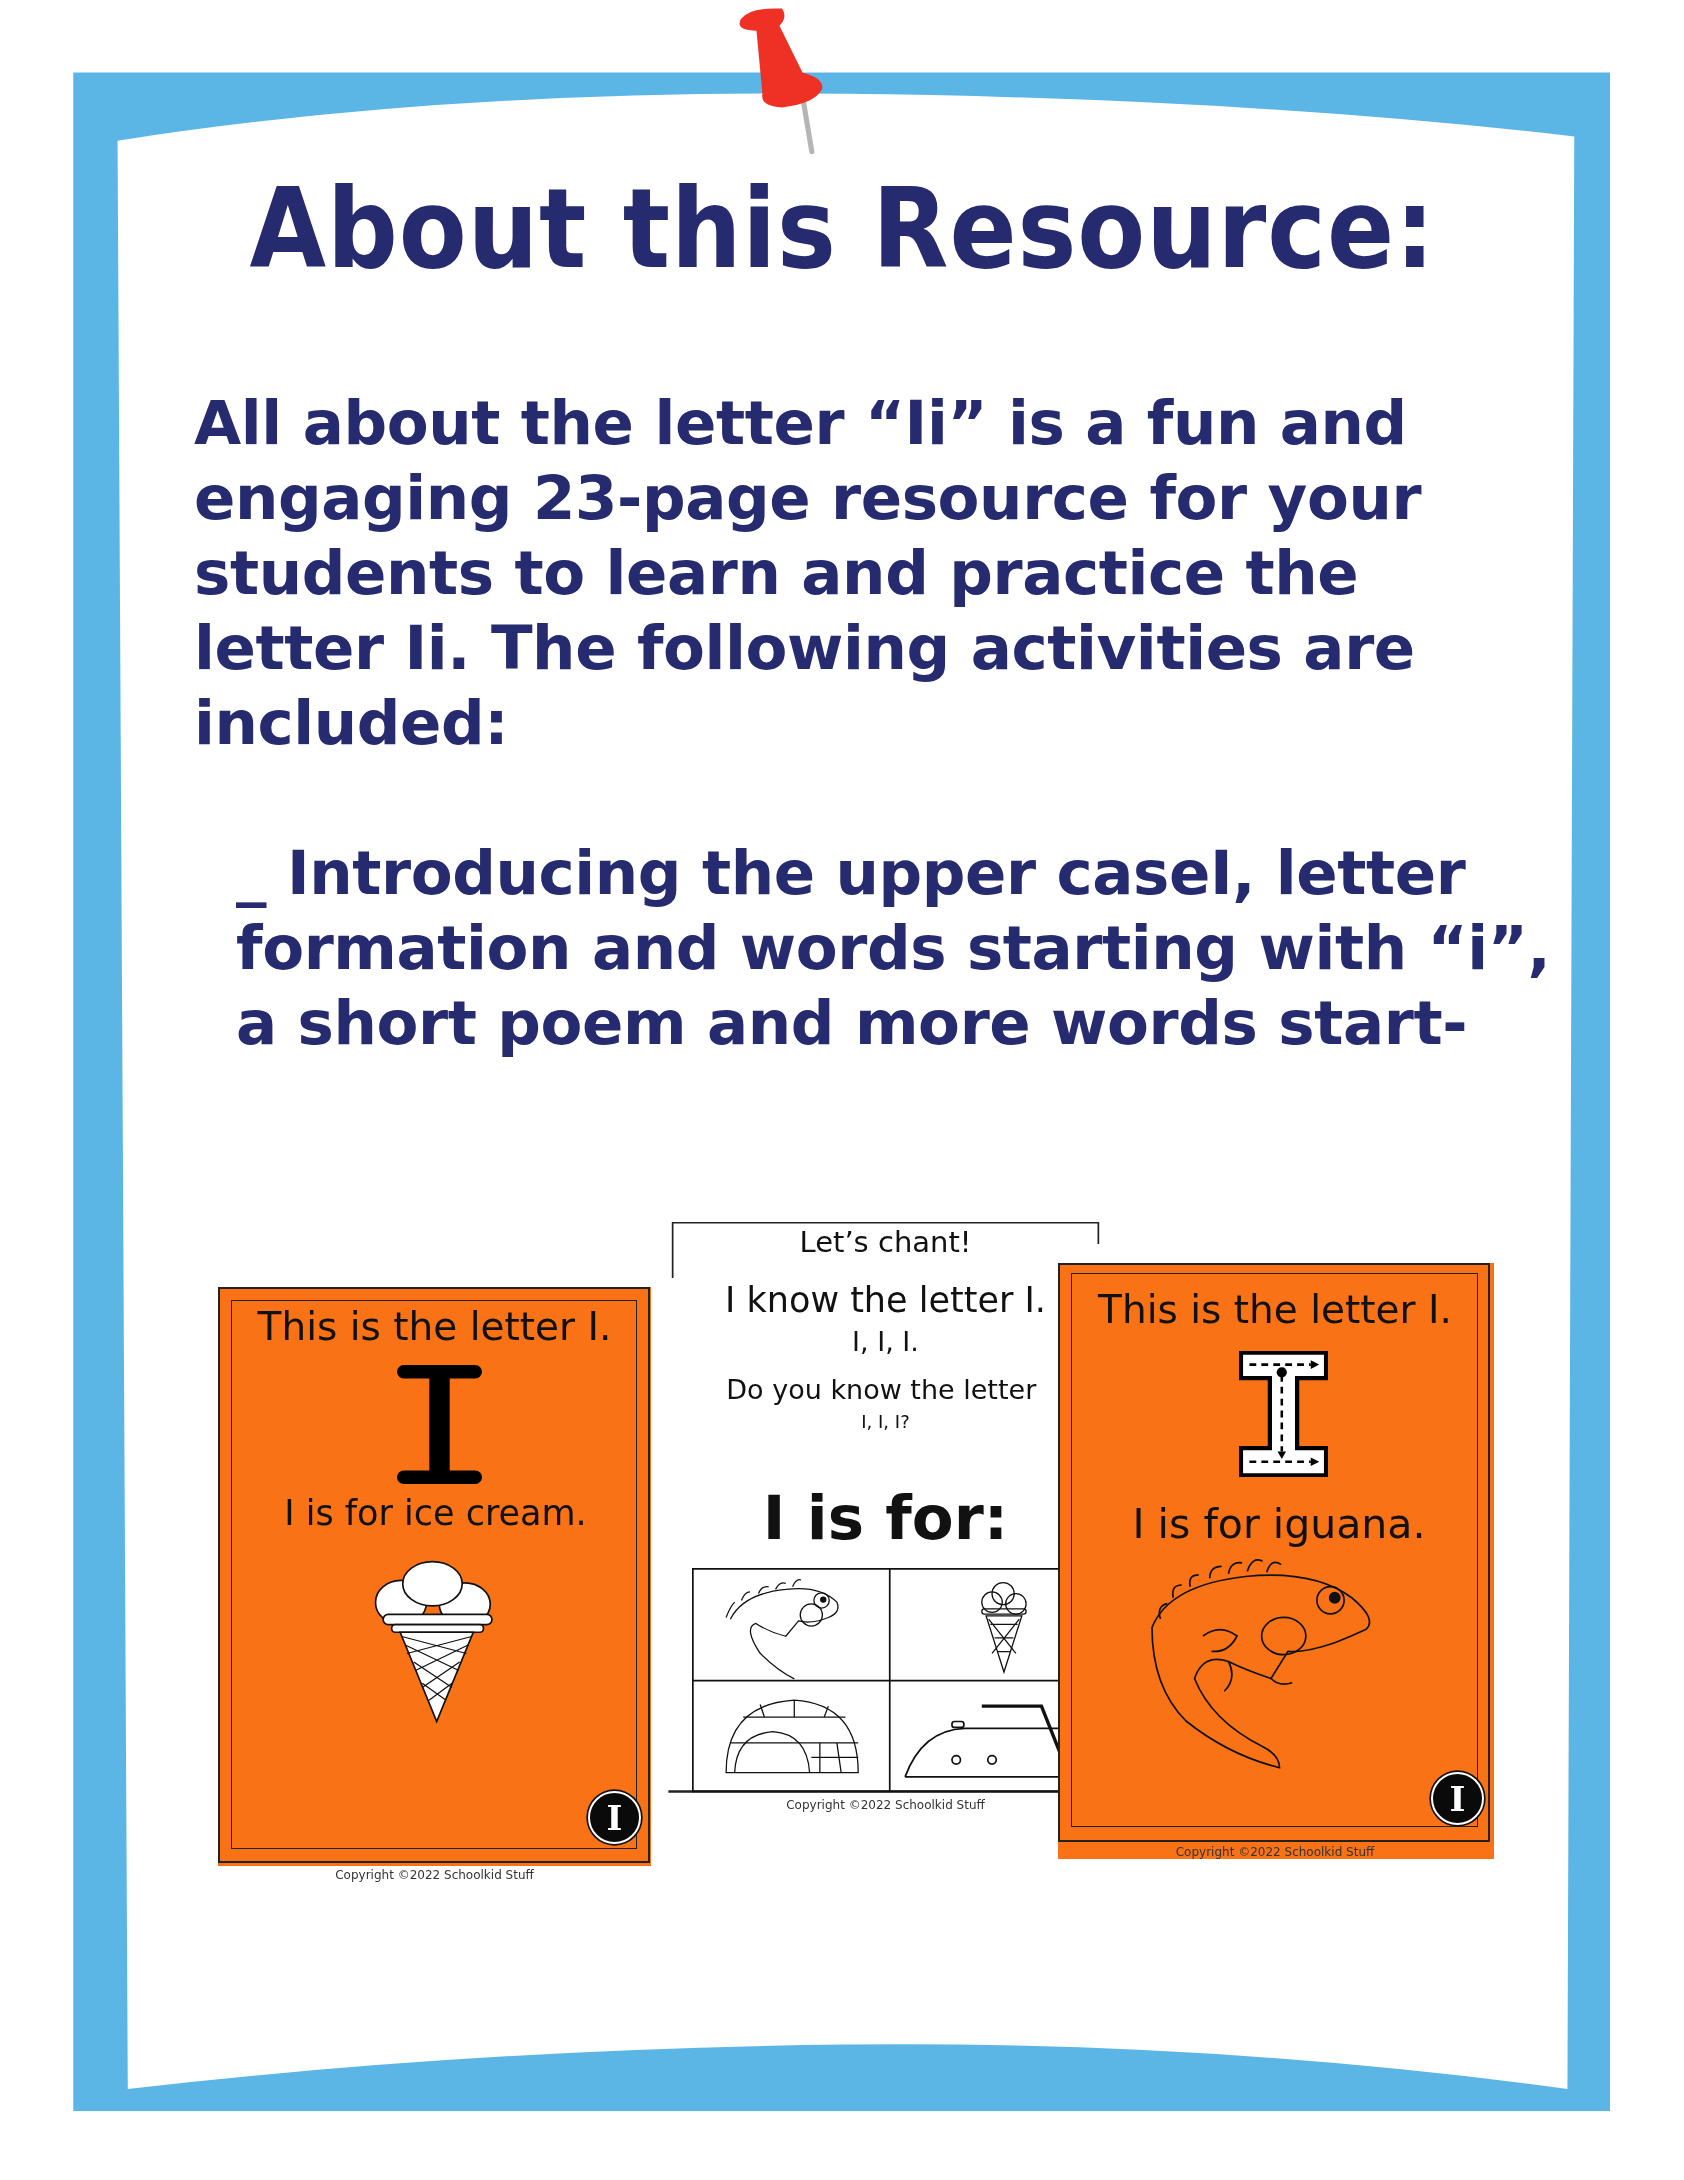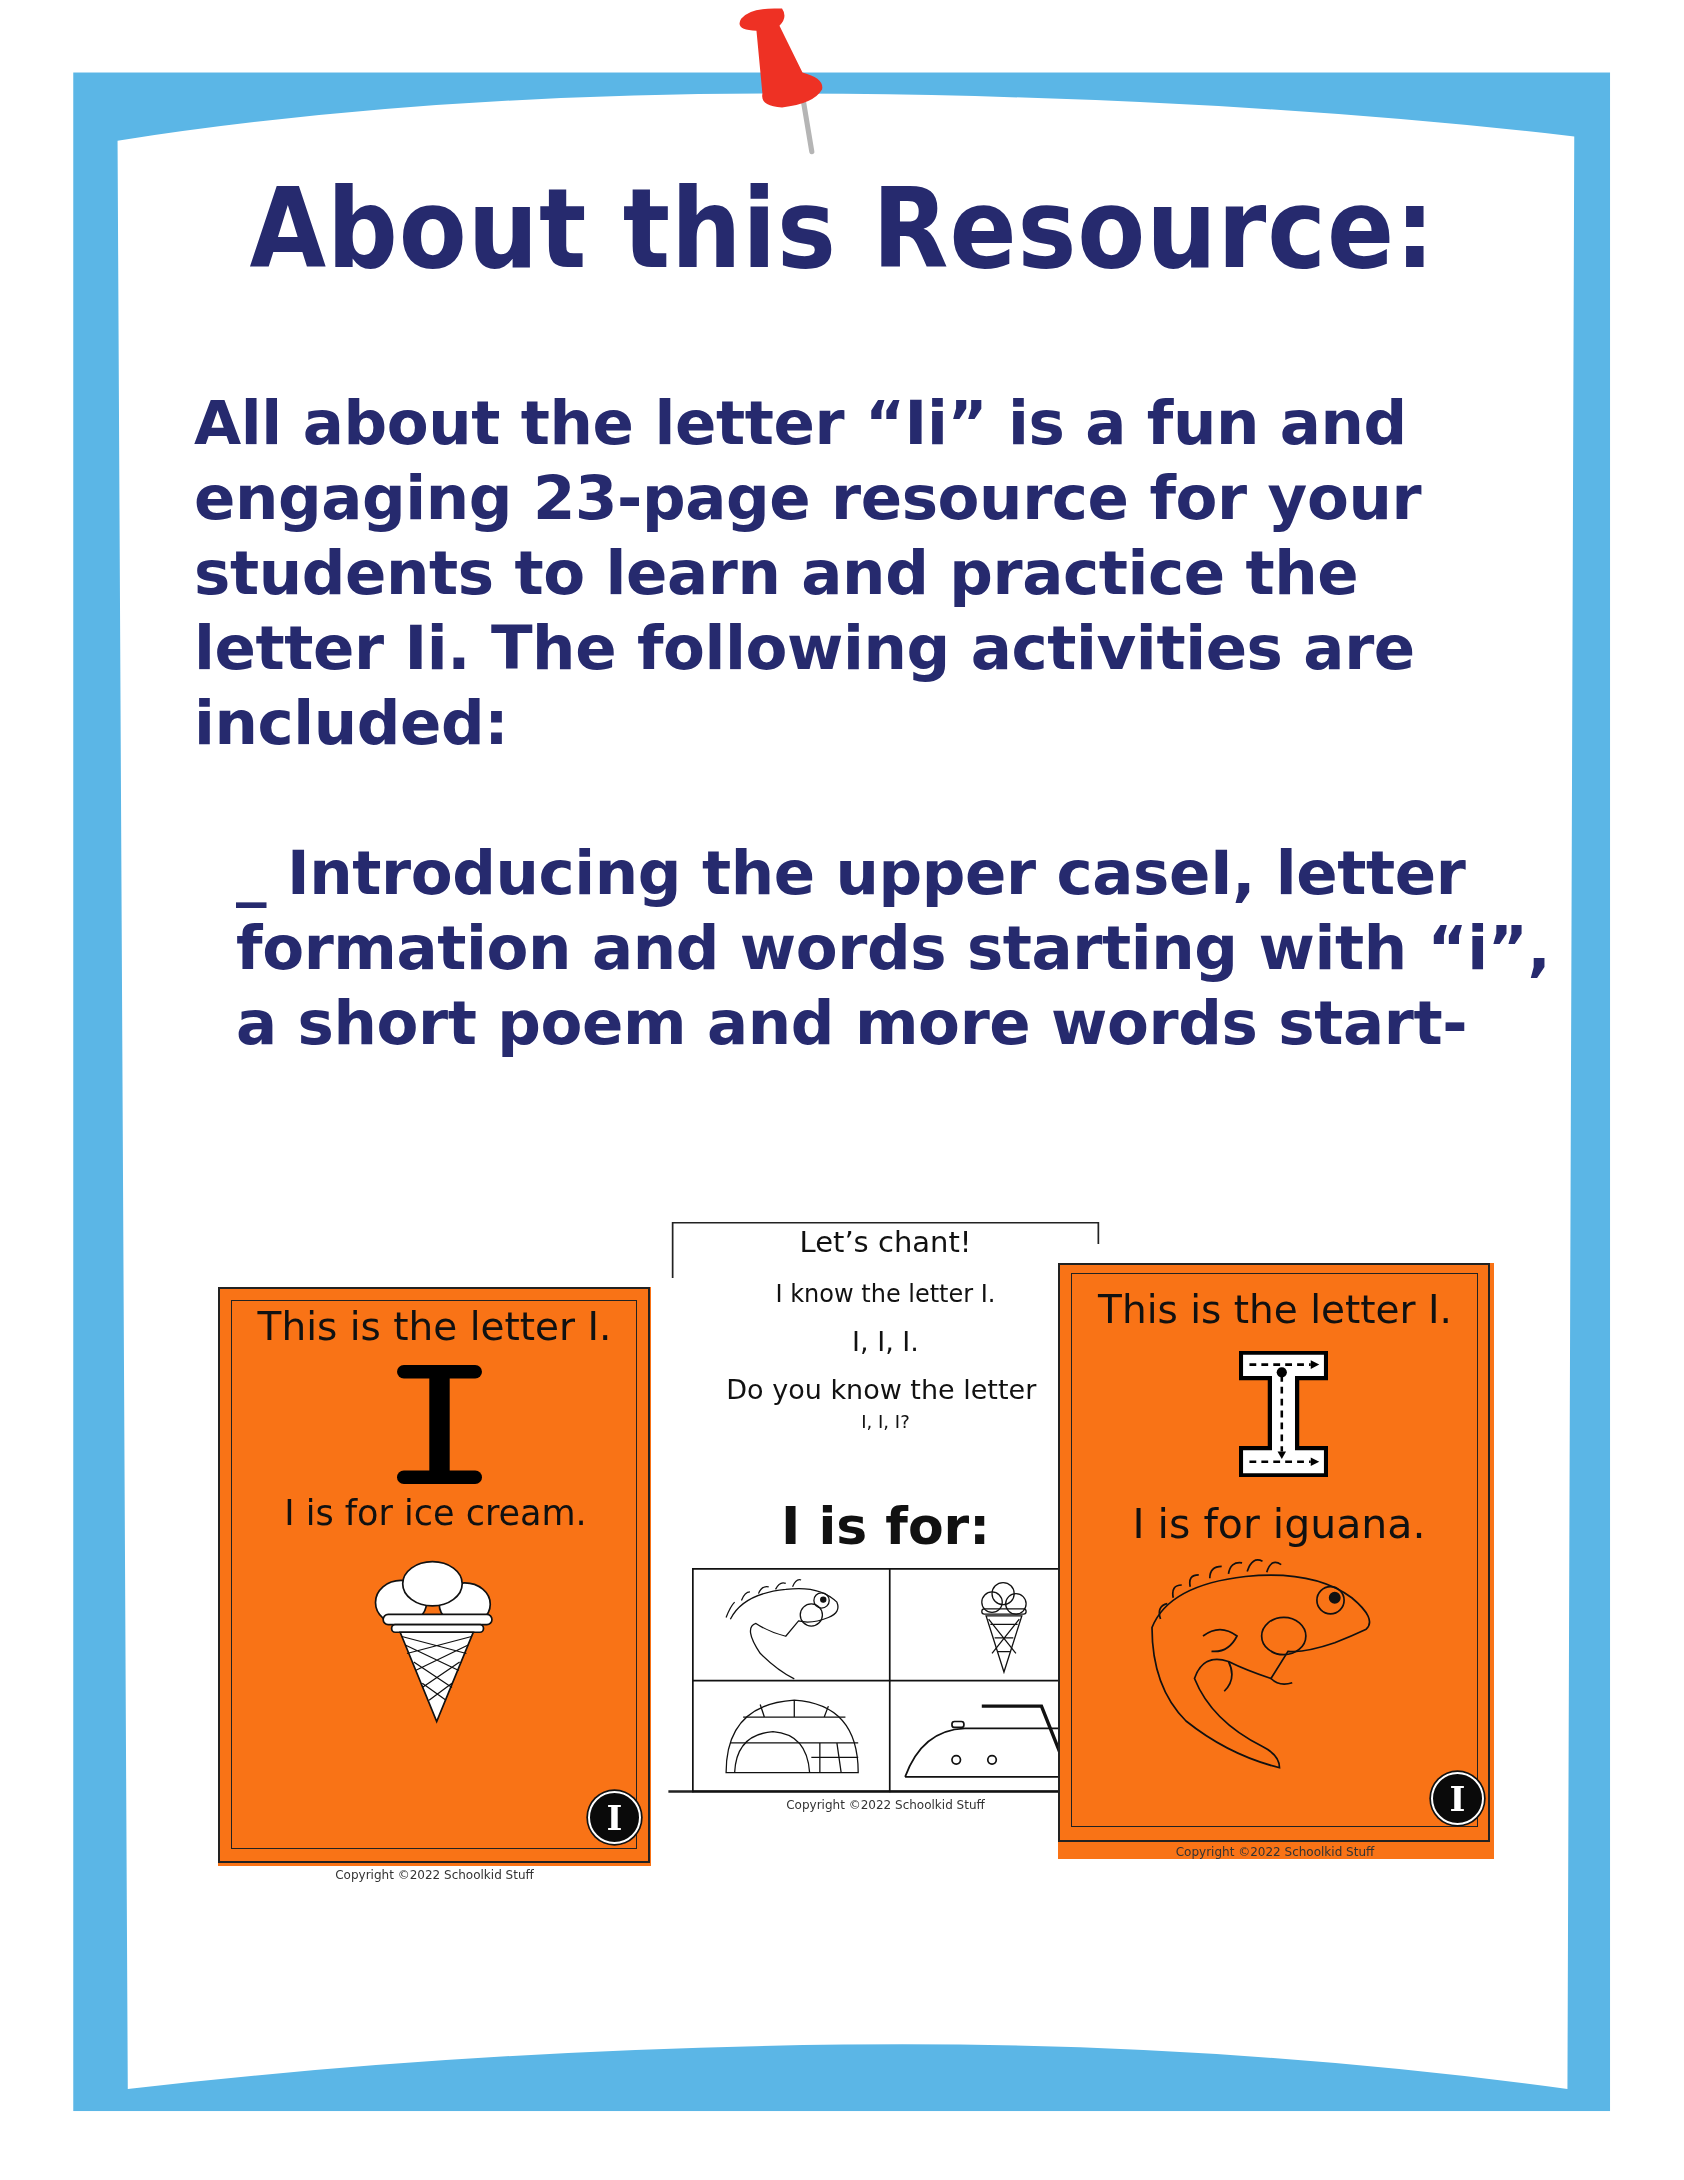--- a/index.html
+++ b/index.html
@@ -63,7 +63,7 @@
     <line x1="5" y1="683" x2="510" y2="683" stroke="#222" stroke-width="3"></line>
   </svg>
   <div class="chant-line" style="top:15.3px; font-size:29px;">Let’s chant!</div>
-  <div class="chant-line" style="top:70px; font-size:24px;">I know the letter I.</div>
+  <div class="chant-line" style="top:70px; font-size:35px;">I know the letter I.</div>
   <div class="chant-line" style="top:116px; font-size:27px;">I, I, I.</div>
   <div class="chant-line" style="top:164px; font-size:27px; left:12.8px; width:409px;">Do you know the letter</div>
   <div class="chant-line" style="top:201px; font-size:18px;">I, I, I?</div>

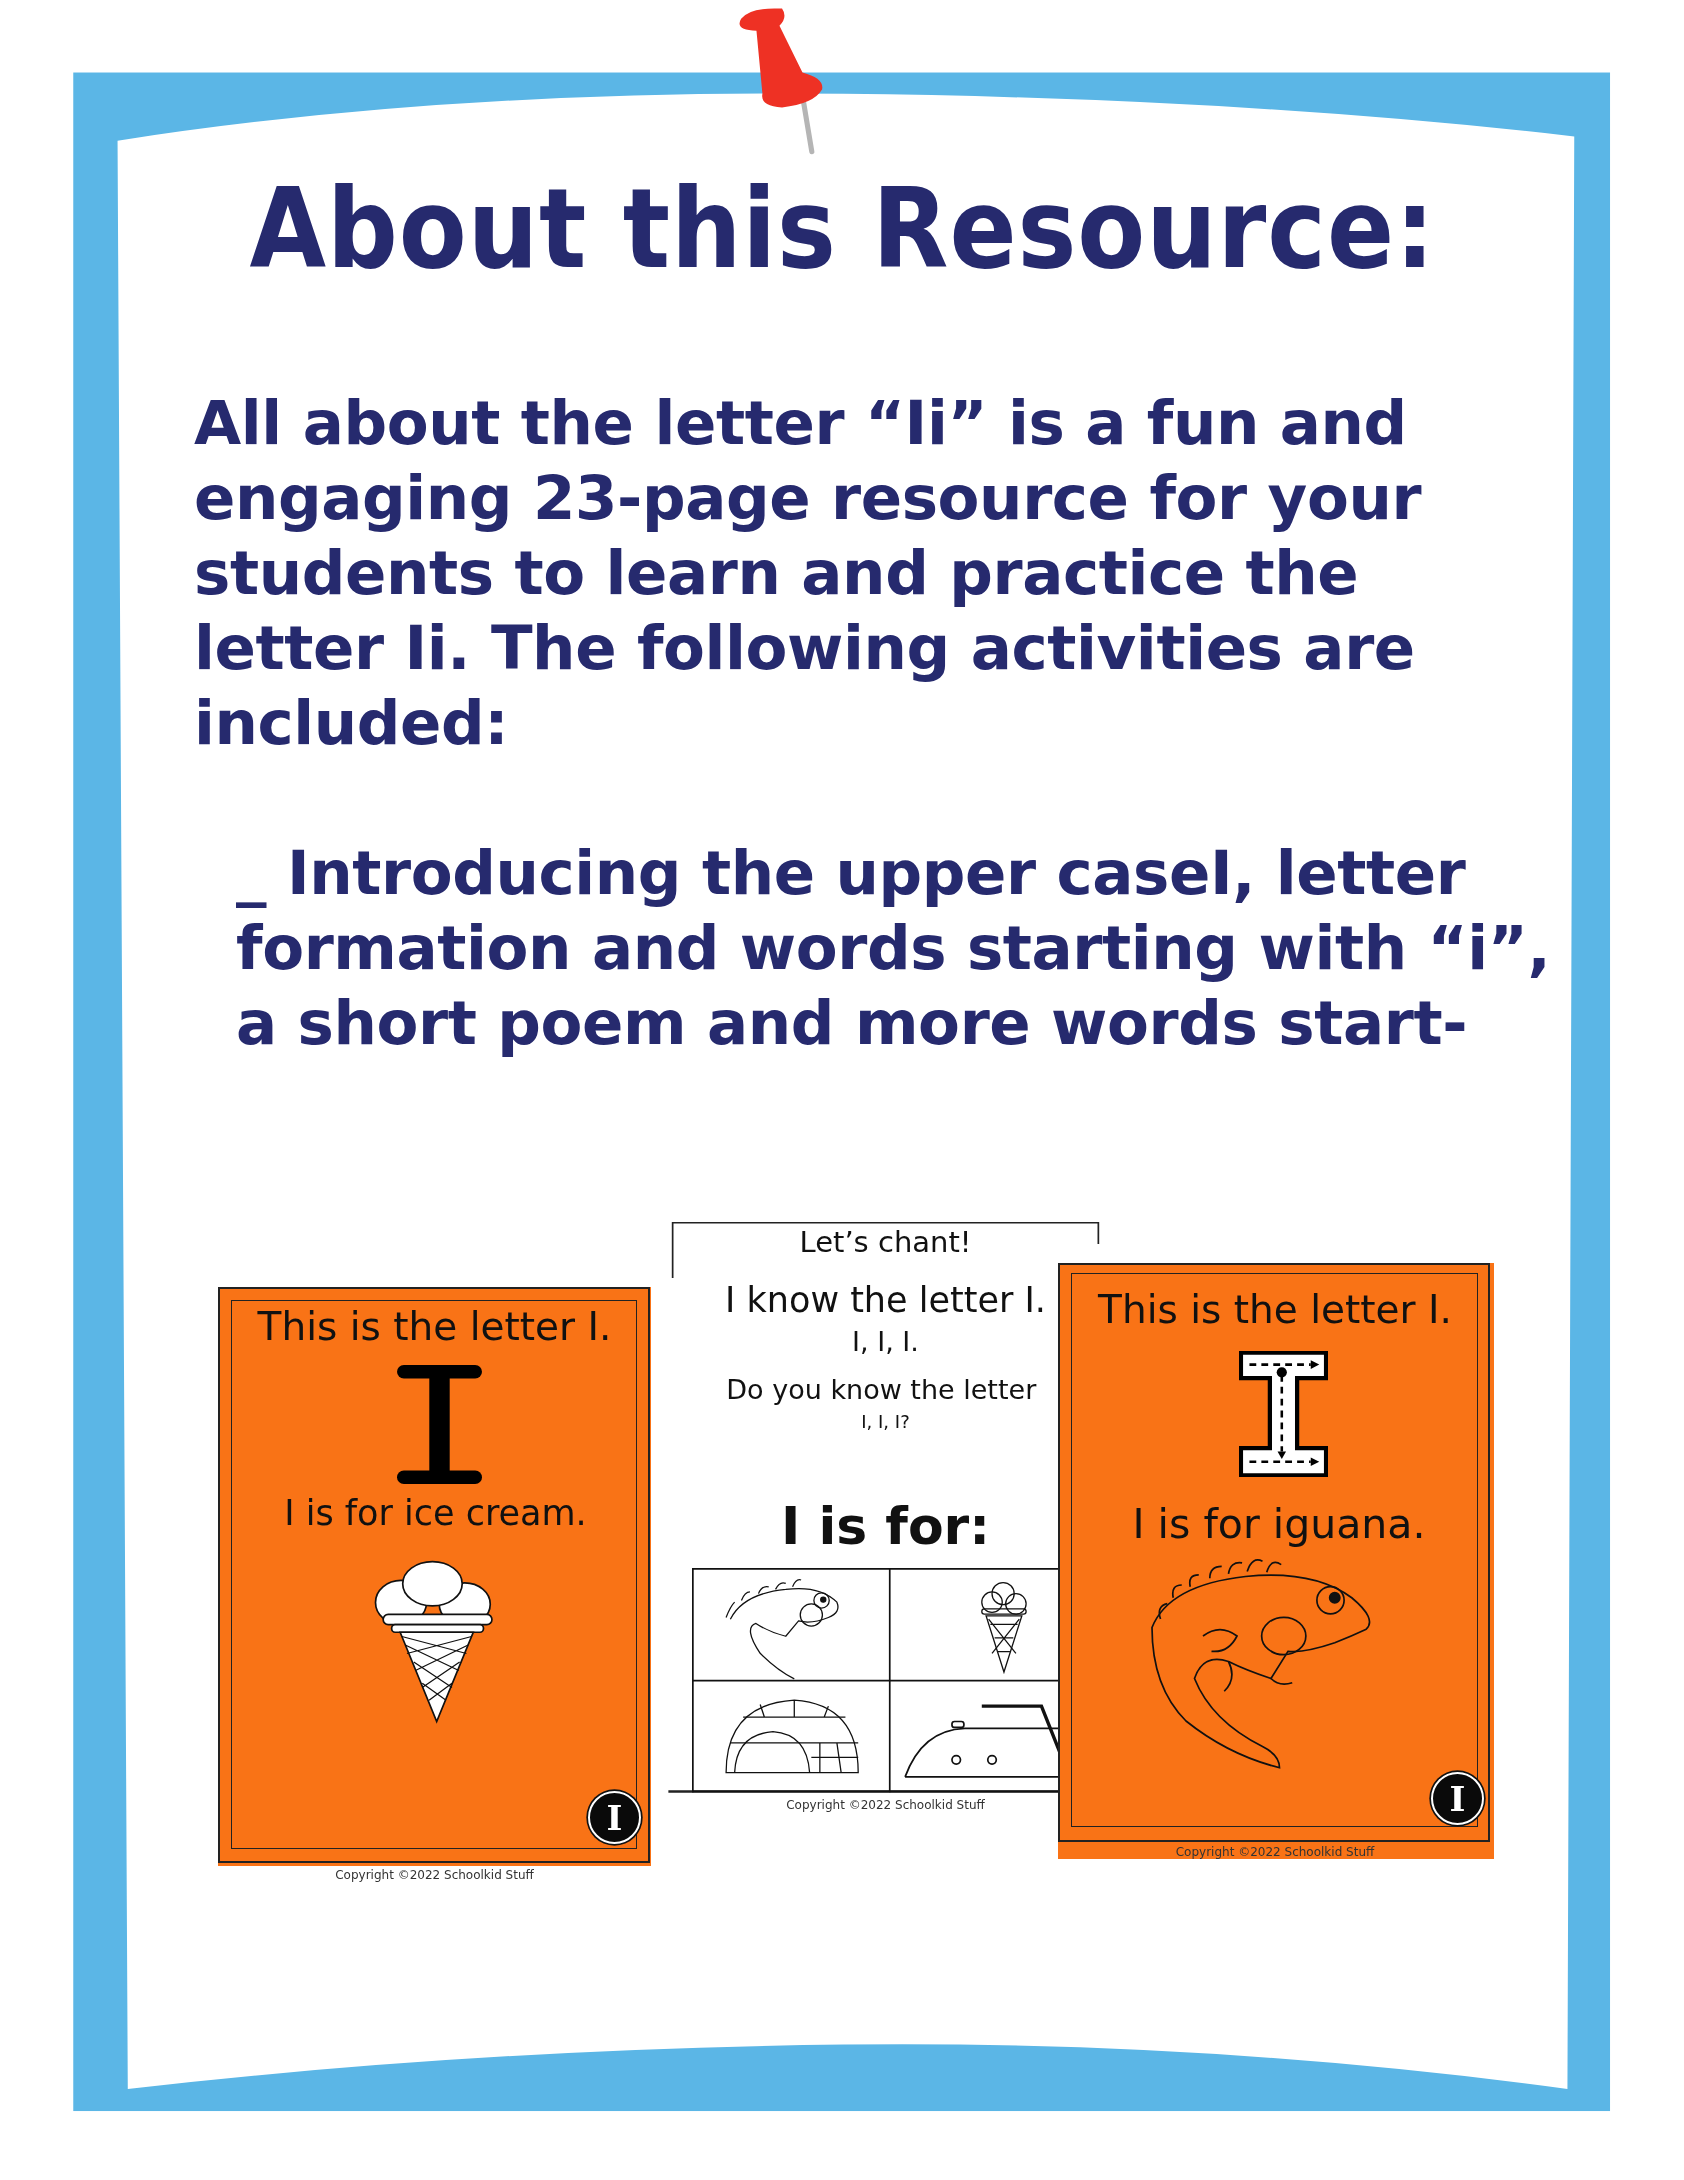--- a/index.html
+++ b/index.html
@@ -67,7 +67,7 @@
   <div class="chant-line" style="top:116px; font-size:27px;">I, I, I.</div>
   <div class="chant-line" style="top:164px; font-size:27px; left:12.8px; width:409px;">Do you know the letter</div>
   <div class="chant-line" style="top:201px; font-size:18px;">I, I, I?</div>
-  <div class="chant-line" style="top:286px; font-size:52px; font-weight:bold;">I is for:</div>
+  <div class="chant-line" style="top:272px; font-size:61px; font-weight:bold;">I is for:</div>
   <svg style="position:absolute;left:28px;top:358px;" width="381" height="226" viewBox="0 0 447 265">
     <line x1="0" y1="1" x2="447" y2="1" stroke="#111" stroke-width="2"></line>
     <line x1="0" y1="132" x2="447" y2="132" stroke="#111" stroke-width="2"></line>

